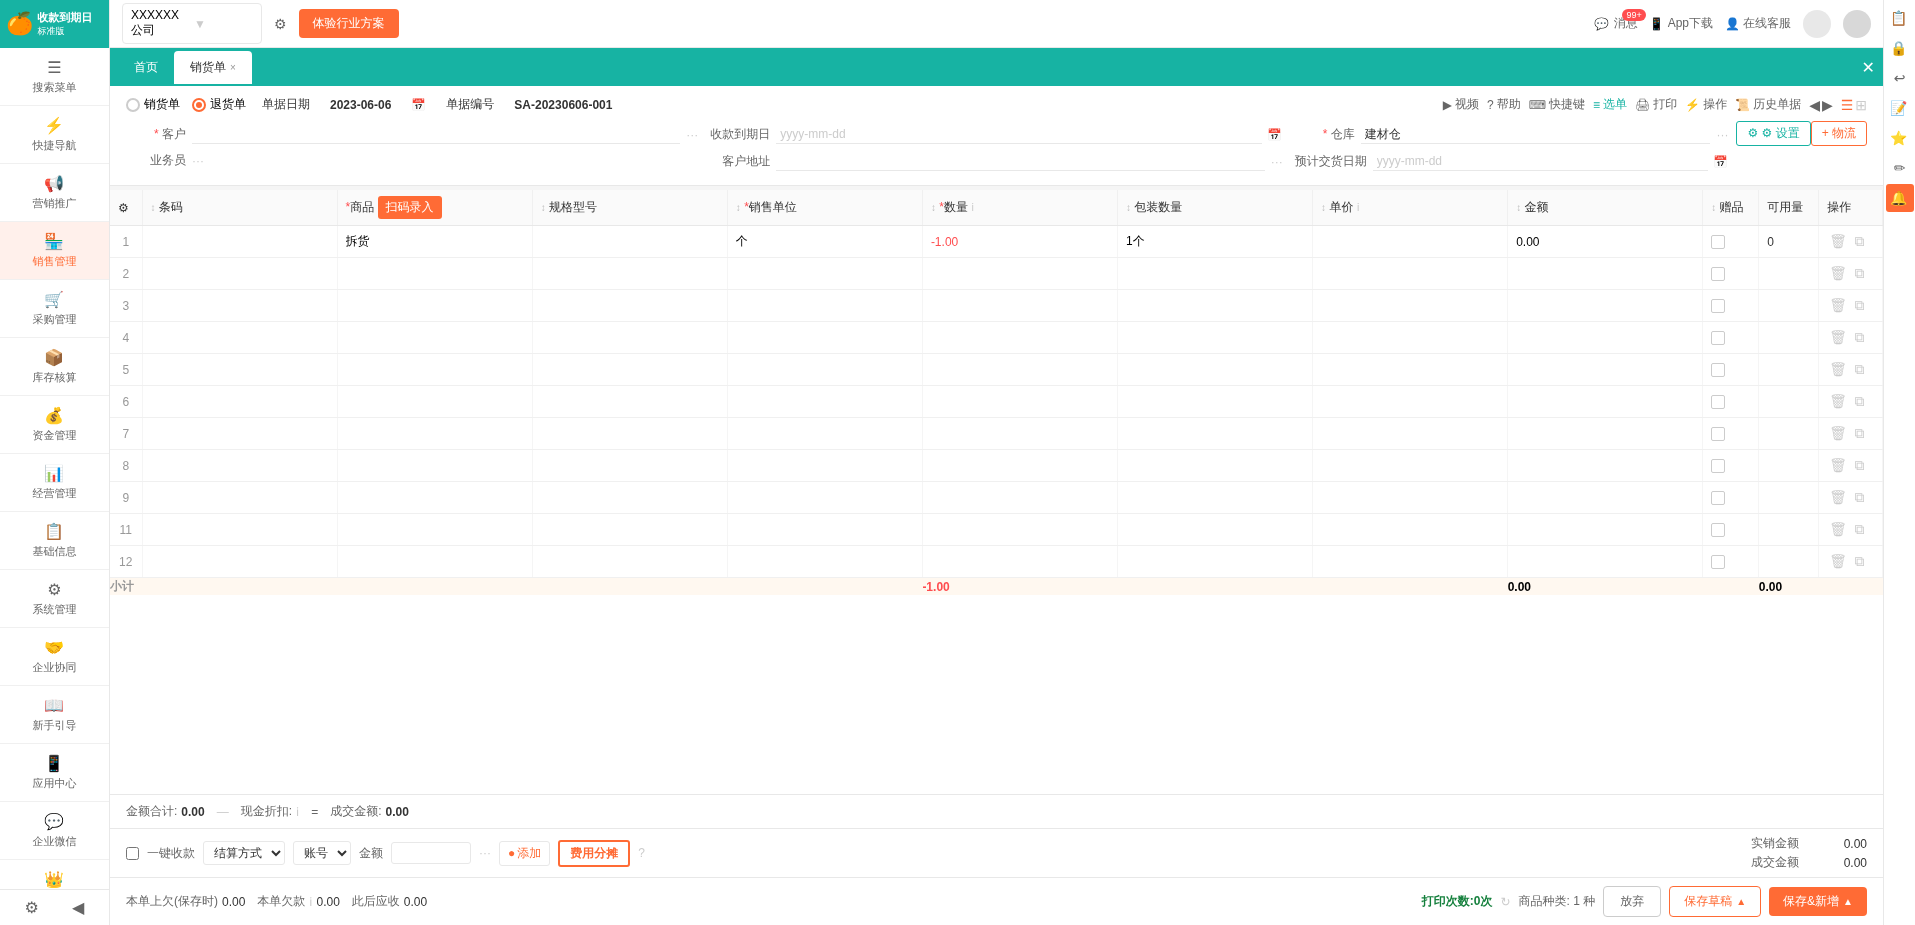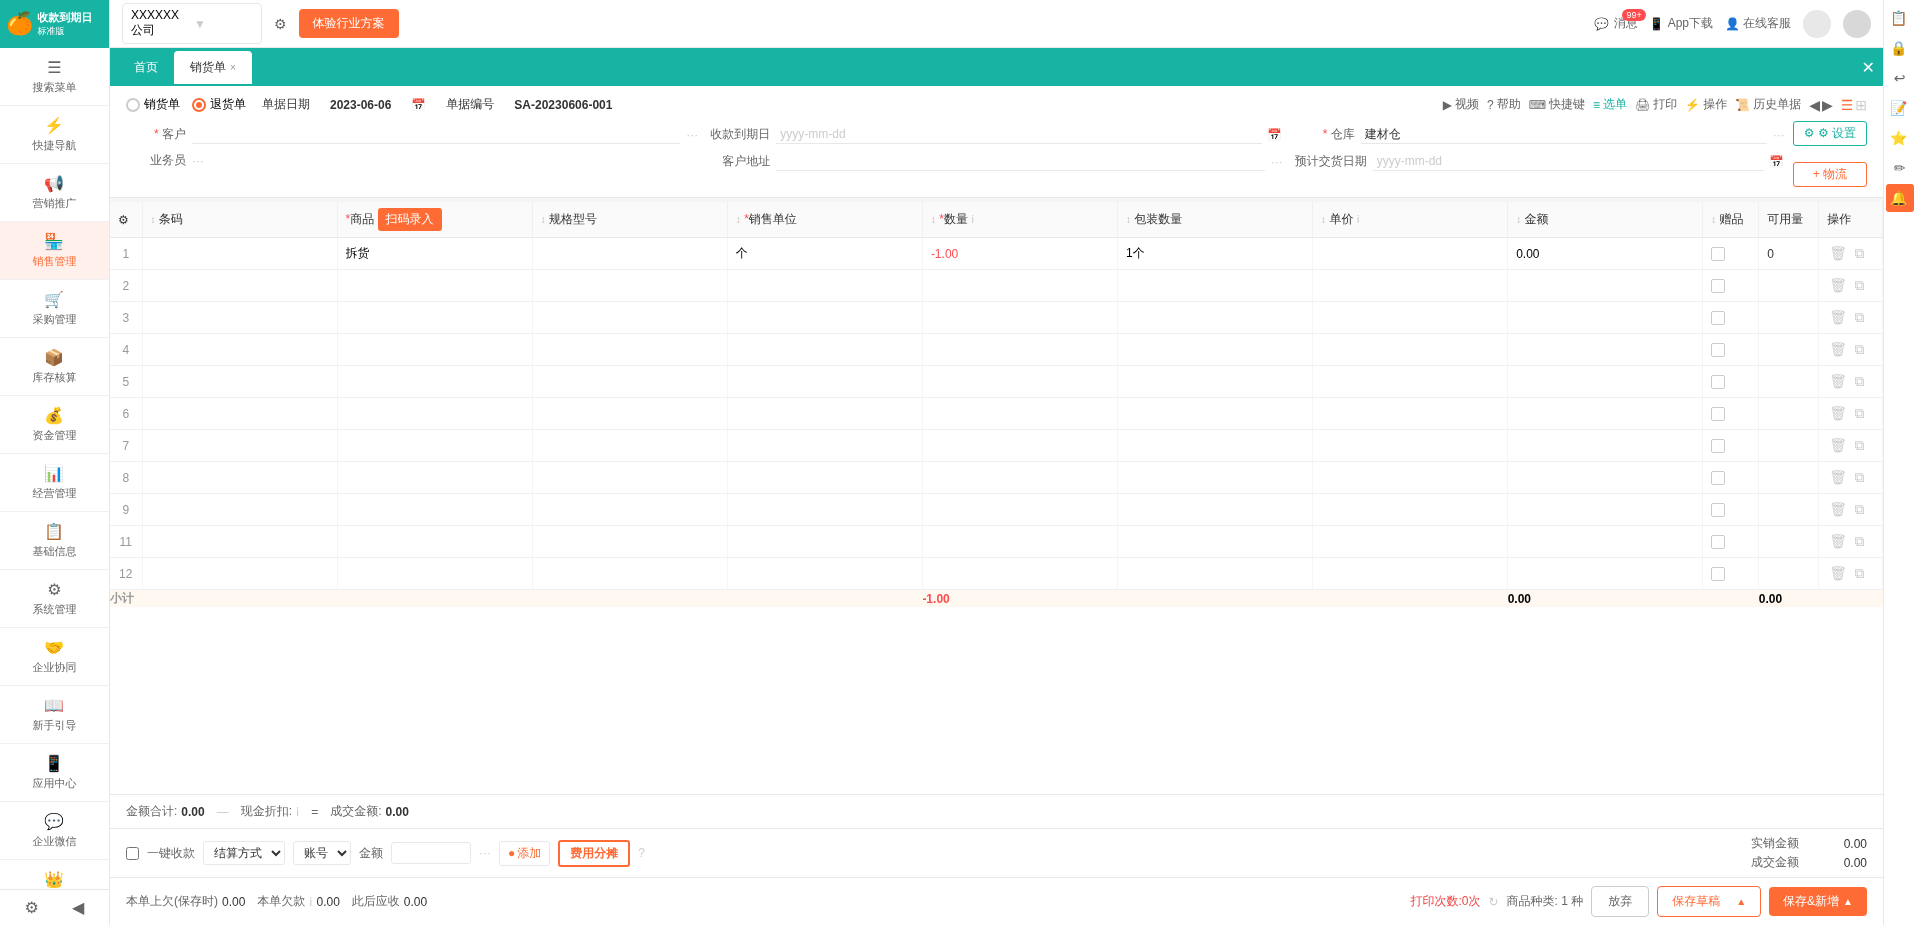--- a/index.html
+++ b/index.html
@@ -67,7 +67,7 @@
     .form-input::placeholder { color: #ccc; }
     .field-dots { color: #ccc; cursor: pointer; }
     .cal-icon { color: #ccc; cursor: pointer; }
-    .form-right-btns { display: flex; flex-direction: column; gap: 16px; }
+    .form-right-btns { display: flex; flex-direction: row; gap: 0; }
     .setting-btn { background: #fff; border: 1px solid #17b3a3; color: #17b3a3; padding: 3px 10px; border-radius: 3px; cursor: pointer; font-size: 12px; }
     .logistics-btn { background: #fff; border: 1px solid #ff6b35; color: #ff6b35; padding: 3px 10px; border-radius: 3px; cursor: pointer; font-size: 12px; }
     .note-row { display: flex; align-items: center; gap: 6px; padding: 4px 0; }

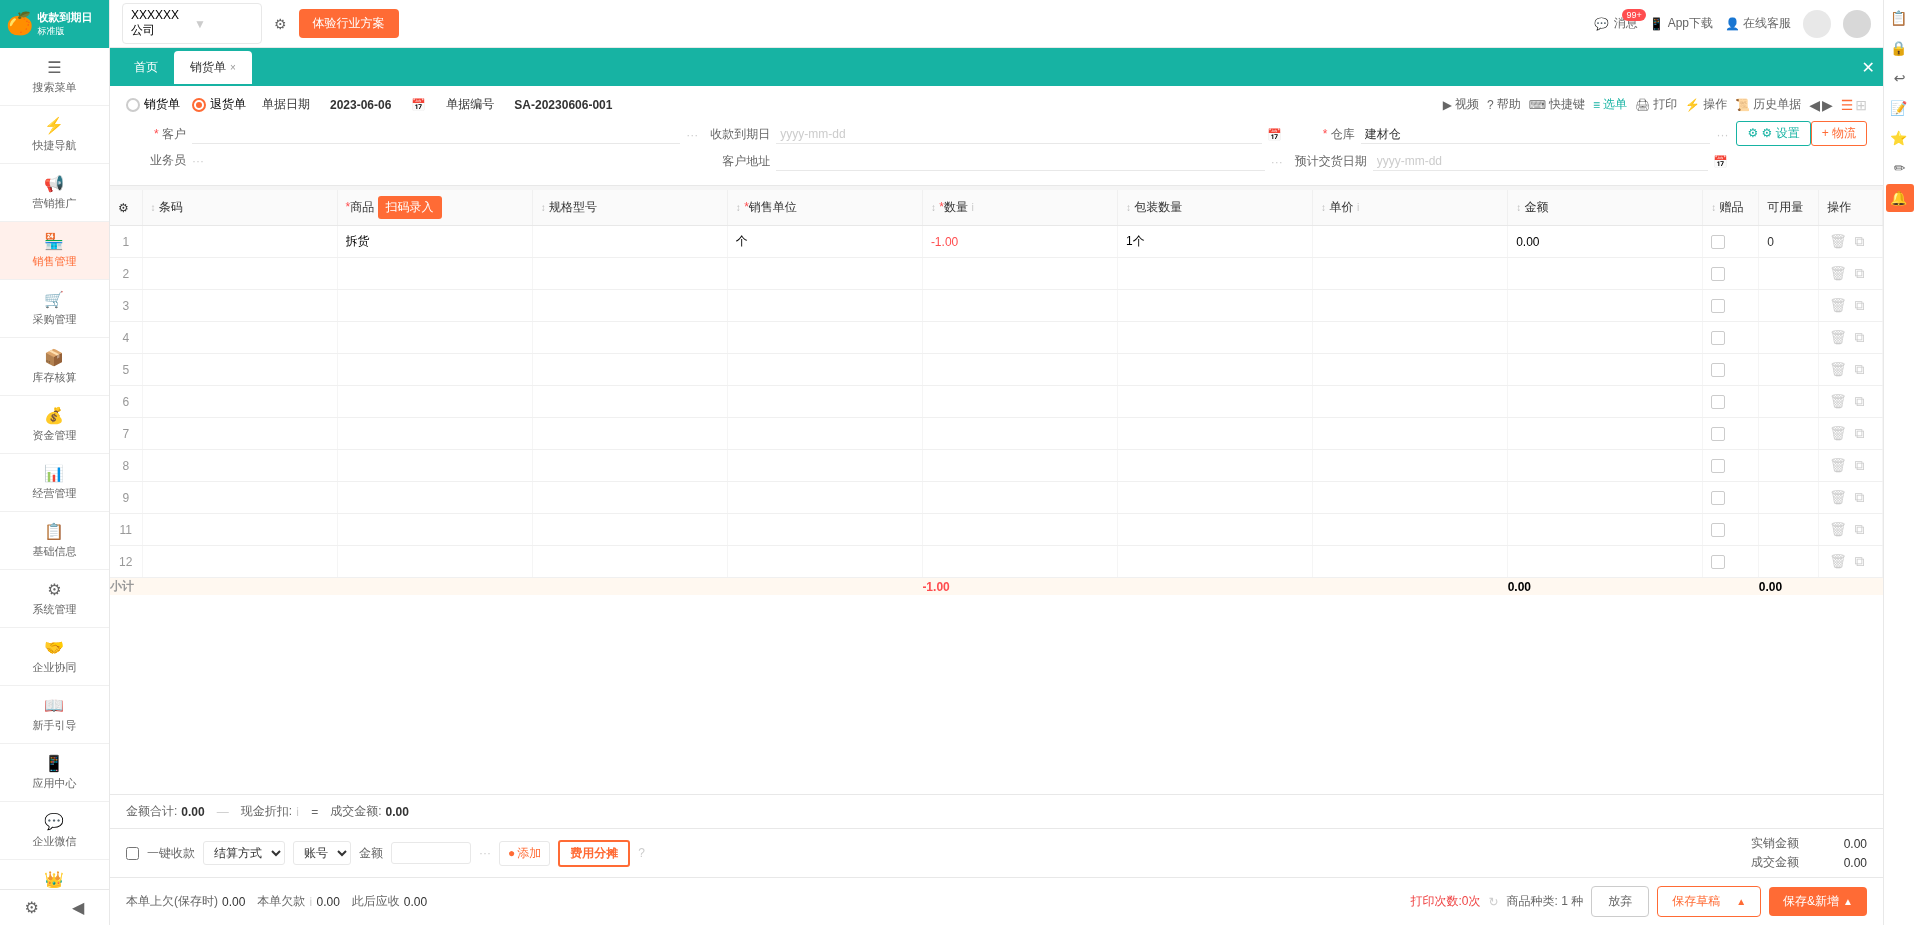--- a/index.html
+++ b/index.html
@@ -110,7 +110,7 @@
     .bottom-stat { display: flex; align-items: center; gap: 4px; color: #666; }
     .bottom-stat-val { color: #333; }
     .bottom-right { margin-left: auto; display: flex; align-items: center; gap: 8px; }
-    .print-info { color: #ef4444; }
+    .print-info { color: #15803d; font-weight: bold; }
     .product-type { color: #666; }
     .abandon-btn { border: 1px solid #ccc; background: #fff; color: #666; padding: 6px 16px; border-radius: 4px; cursor: pointer; font-size: 12px; }
     .save-draft-btn { border: 1px solid #ff6b35; background: #fff; color: #ff6b35; padding: 6px 14px; border-radius: 4px; cursor: pointer; font-size: 12px; display: flex; align-items: center; gap: 16px; }

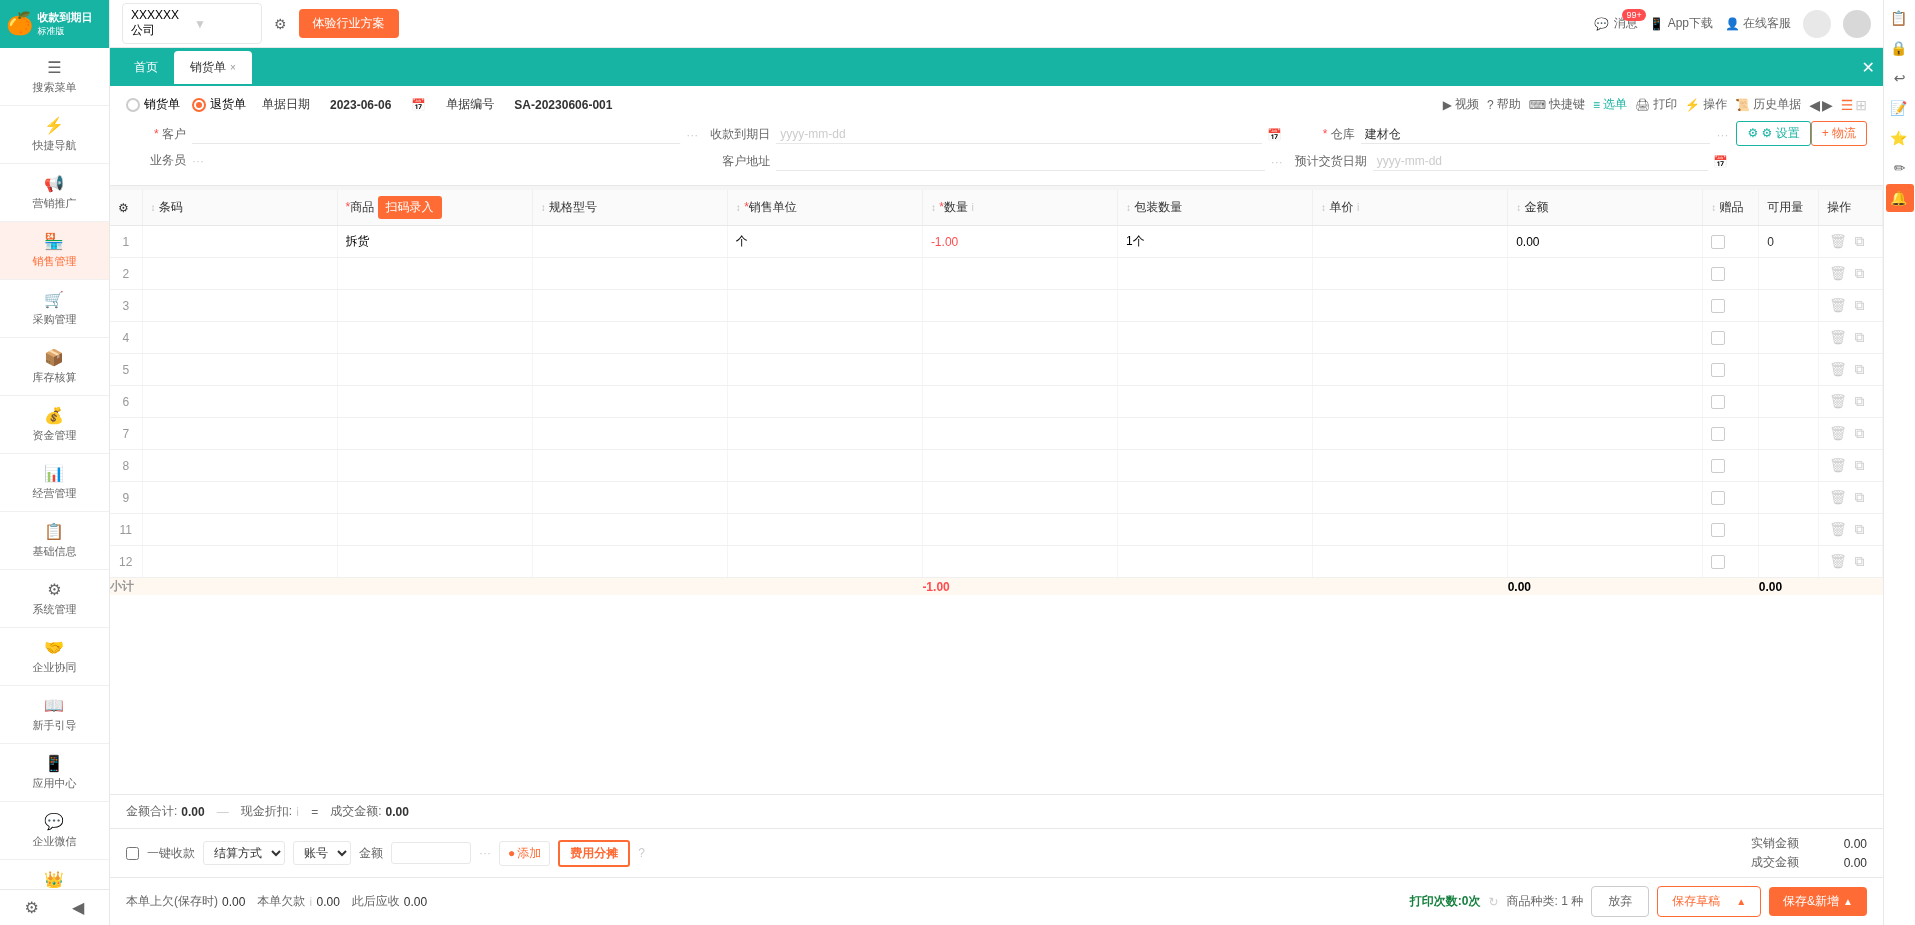--- a/index.html
+++ b/index.html
@@ -113,7 +113,7 @@
     .print-info { color: #15803d; font-weight: bold; }
     .product-type { color: #666; }
     .abandon-btn { border: 1px solid #ccc; background: #fff; color: #666; padding: 6px 16px; border-radius: 4px; cursor: pointer; font-size: 12px; }
-    .save-draft-btn { border: 1px solid #ff6b35; background: #fff; color: #ff6b35; padding: 6px 14px; border-radius: 4px; cursor: pointer; font-size: 12px; display: flex; align-items: center; gap: 16px; }
+    .save-draft-btn { border: 1px solid #ff6b35; background: #fff; color: #ff6b35; padding: 6px 14px; border-radius: 4px; cursor: pointer; font-size: 12px; display: flex; align-items: center; gap: 4px; }
     .save-new-btn { background: #ff6b35; color: #fff; border: none; padding: 6px 14px; border-radius: 4px; cursor: pointer; font-size: 12px; display: flex; align-items: center; gap: 4px; }
     .btn-arrow { font-size: 10px; }
 

